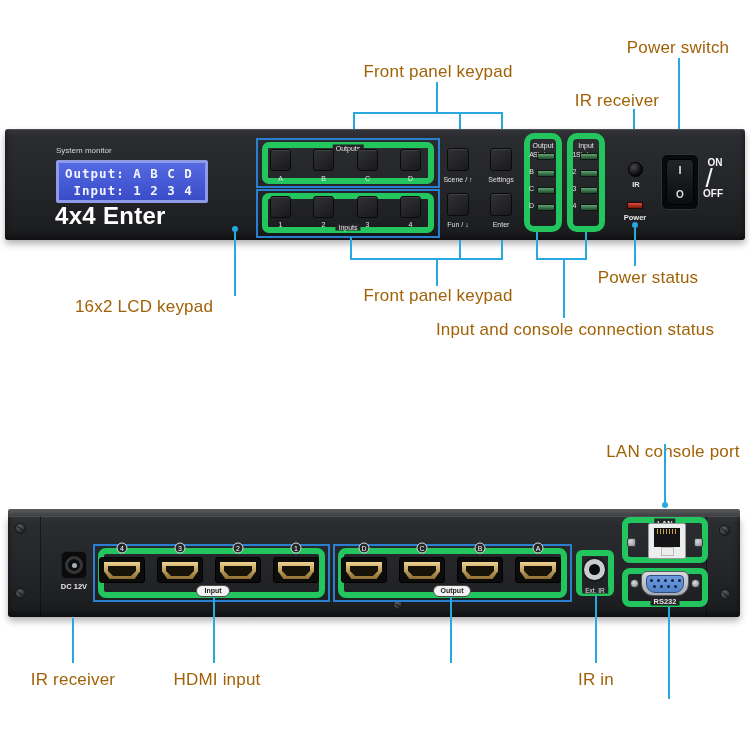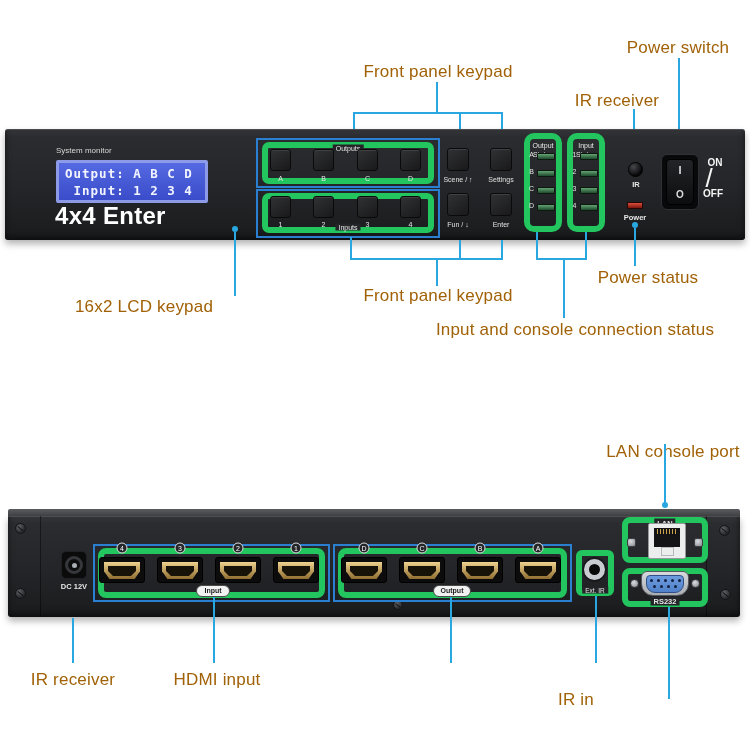--- a/index.html
+++ b/index.html
@@ -306,7 +306,7 @@
   <div class="cline" style="left:450px;top:597px;width:2px;height:66px;"></div>
 
   <div class="cline" style="left:595px;top:596px;width:2px;height:67px;"></div>
-  <div class="lbl" style="left:536px;top:670px;width:80px;margin-top:20px;">IR in</div>
+  <div class="lbl" style="left:556px;top:670px;width:80px;">IR in</div>
 
   <div class="cline" style="left:668px;top:607px;width:2px;height:92px;"></div>
 

